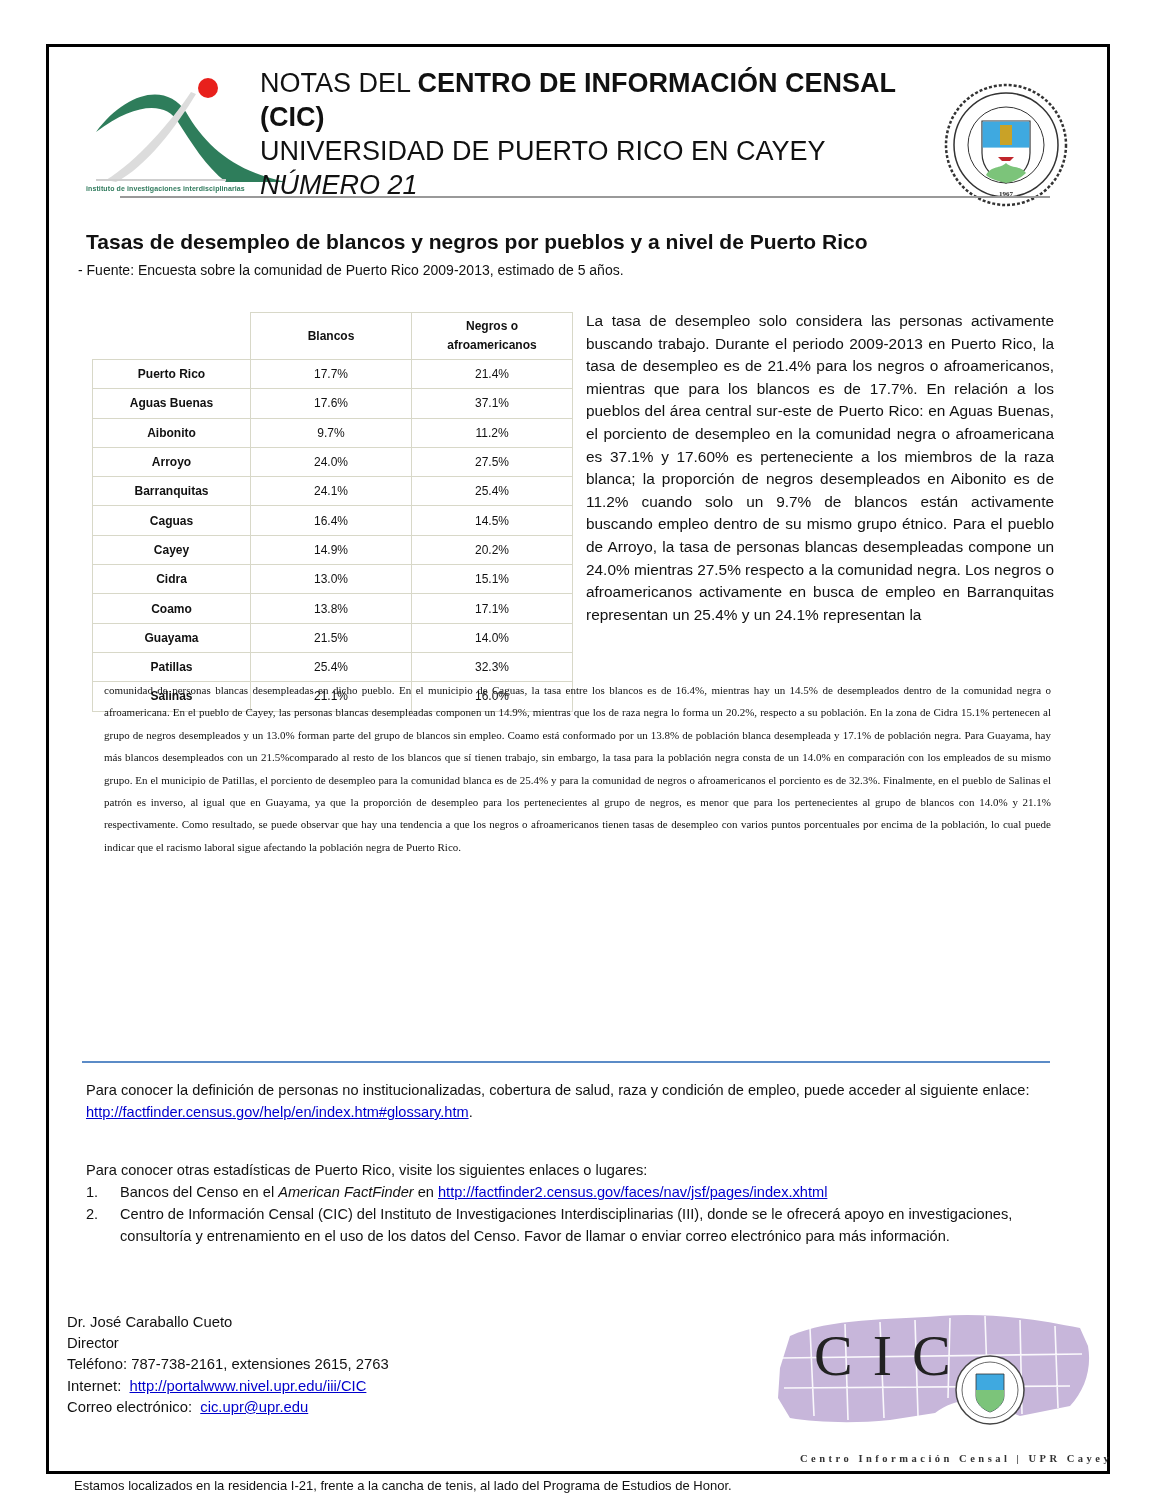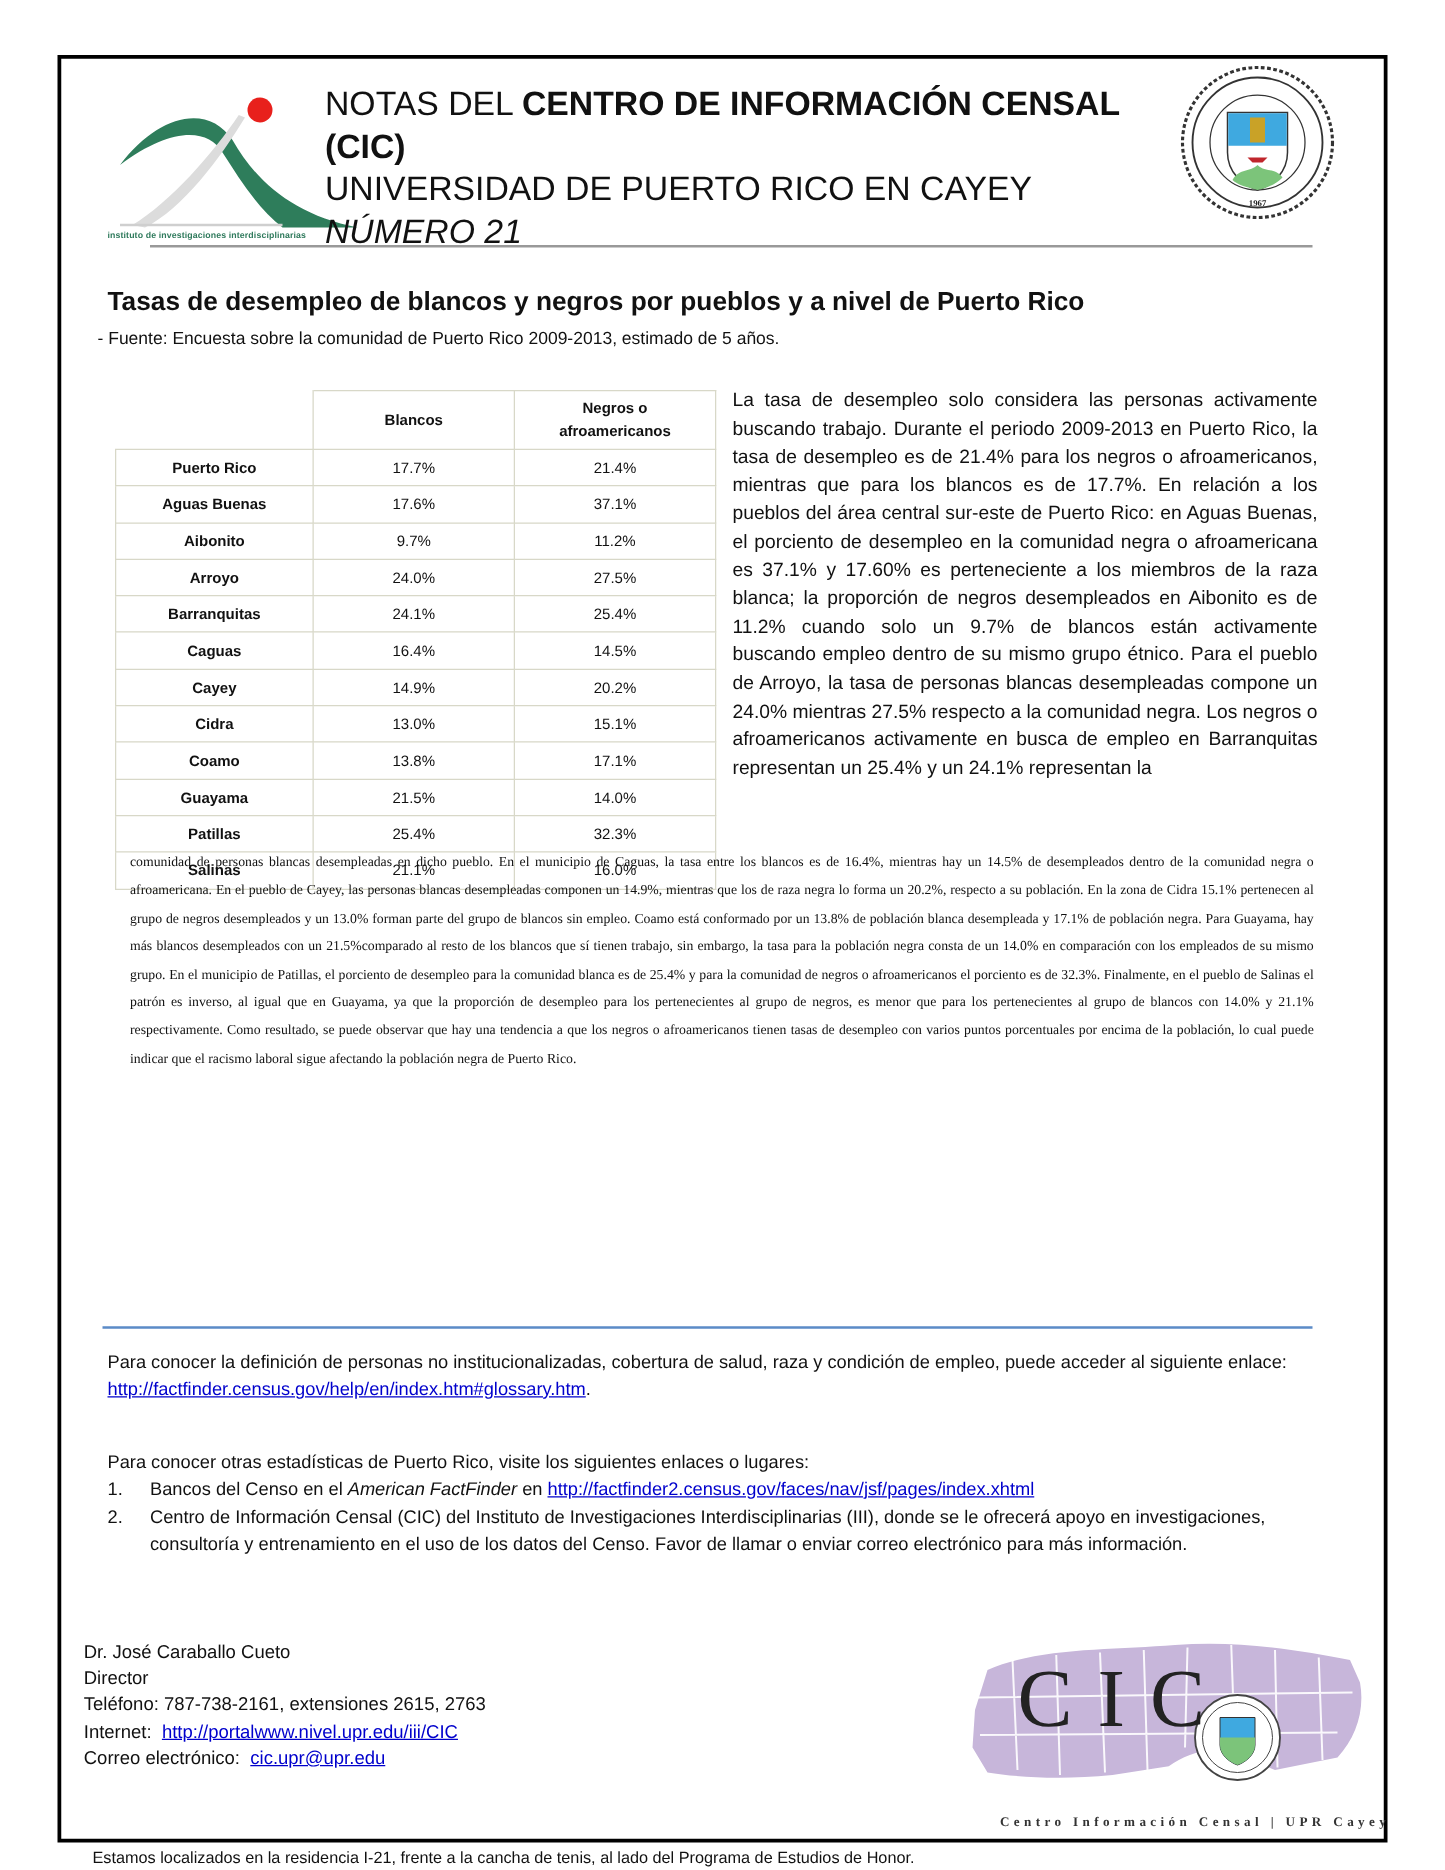--- a/index.html
+++ b/index.html
@@ -16,7 +16,7 @@
   .hdr { left:260px; top:66px; width:690px; font-size:27px; line-height:34px; color:#111; }
   .hdr .l1 b { font-weight:bold; }
   .hdr .l3 { font-style:italic; }
-  .seal { left:944px; top:52px; width:124px; height:124px;font-weight:bold; }
+  .seal { left:944px; top:83px; width:124px; height:124px;font-weight:bold; }
   .hdr-rule { left:120px; top:196px; width:930px; height:2px; background:#999; }
 
   .title { left:86px; top:230px; font-size:21px; font-weight:bold; font-family:"Liberation Sans", sans-serif; white-space:nowrap; }

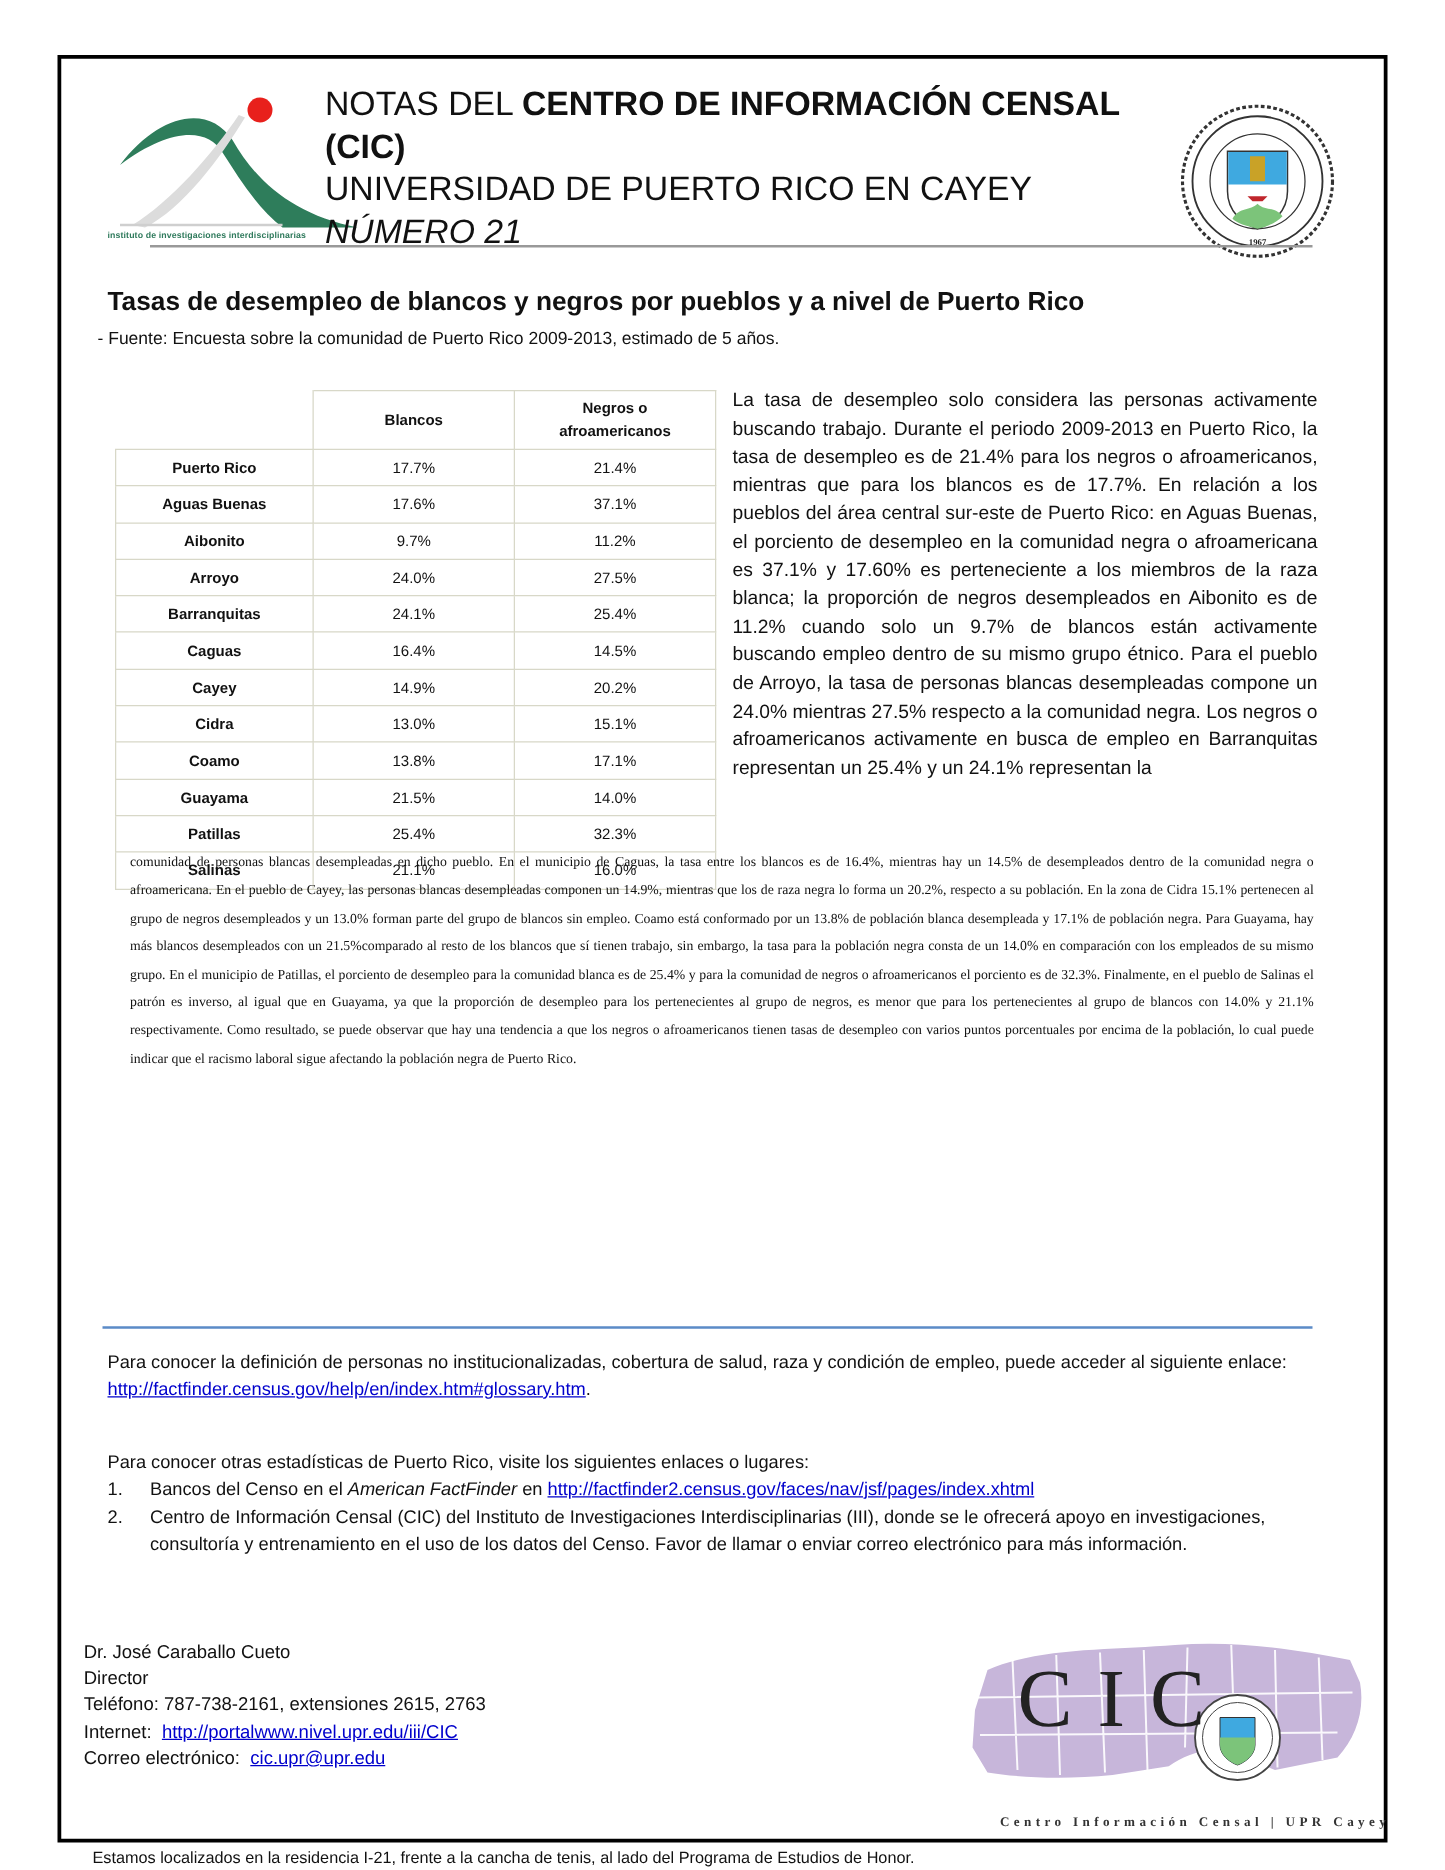--- a/index.html
+++ b/index.html
@@ -51,7 +51,7 @@
 
   .cic-logo { left:770px; top:1298px; width:335px; height:172px; }
   .cic-logo .letters { position:absolute; left:44px; top:24px; font-family:"Liberation Serif", serif;
-       font-size:66px; letter-spacing:20px; color:#222; }
+       font-size:58px; letter-spacing:20px; color:#222; }
   .cic-logo .tag { position:absolute; left:30px; bottom:6px; font-family:"Liberation Serif", serif;
        font-size:10.5px; letter-spacing:3.5px; font-weight:bold; color:#333; white-space:nowrap; }
 </style>

